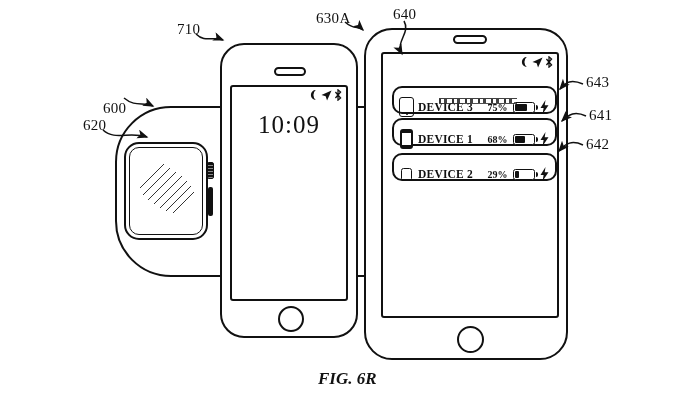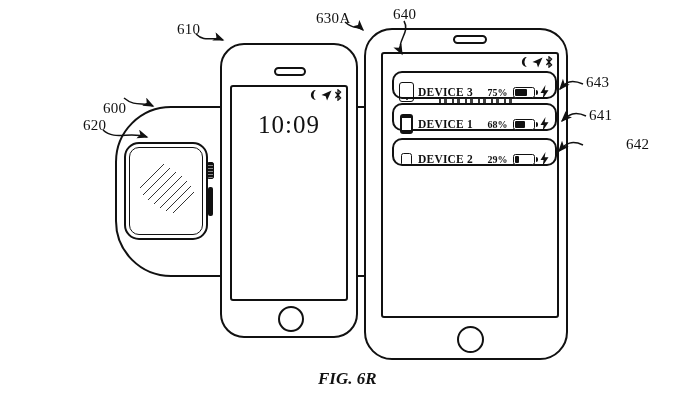--- a/index.html
+++ b/index.html
@@ -185,7 +185,7 @@
   </div>
 
   <div class="ref" style="left:103px;top:100px;">600</div>
-  <div class="ref" style="left:177px;top:21px;">610</div>
+  <div class="ref" style="left:177px;top:21px;">710</div>
   <div class="ref" style="left:83px;top:117px;">620</div>
   <div class="ref" style="left:316px;top:10px;">630A</div>
   <div class="ref" style="left:393px;top:6px;">640</div>

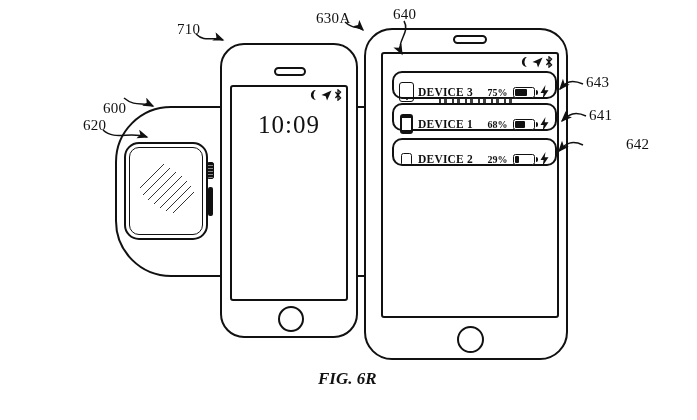--- a/index.html
+++ b/index.html
@@ -42,7 +42,7 @@
 
   
   .dev-row{position:absolute;left:9px;width:165px;height:28px;border:2px solid #111;border-radius:10px;
-           display:flex;align-items:center;padding:14px 6px 0 5px;background:#fff;}
+           display:flex;align-items:center;padding:14px 6px 0 5px;background:#fff;margin-top:15px;}
   .row-1{top:17px;} .row-2{top:49px;} .row-3{top:84px;}
   .dev-name{font-weight:700;font-size:11.5px;letter-spacing:.2px;margin-left:4px;}
   .dev-pct{font-weight:700;font-size:10px;margin-left:auto;margin-right:5px;}

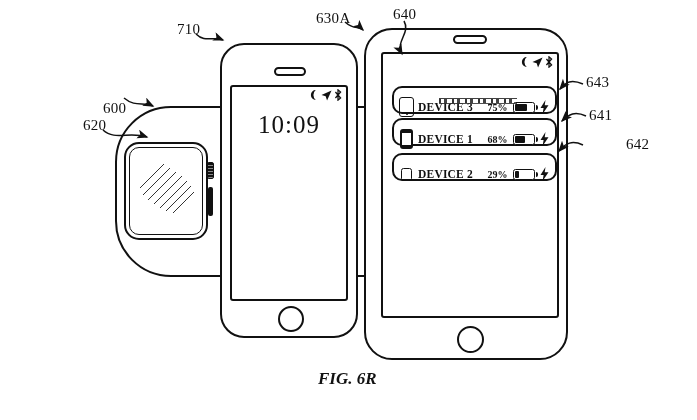--- a/index.html
+++ b/index.html
@@ -191,7 +191,7 @@
   <div class="ref" style="left:393px;top:6px;">640</div>
   <div class="ref" style="left:586px;top:74px;">643</div>
   <div class="ref" style="left:589px;top:107px;">641</div>
-  <div class="ref" style="left:586px;top:136px;margin-left:40px;">642</div>
+  <div class="ref" style="left:586px;top:136px;">642</div>
 
   <svg id="arrows" width="697" height="420">
     <defs>

